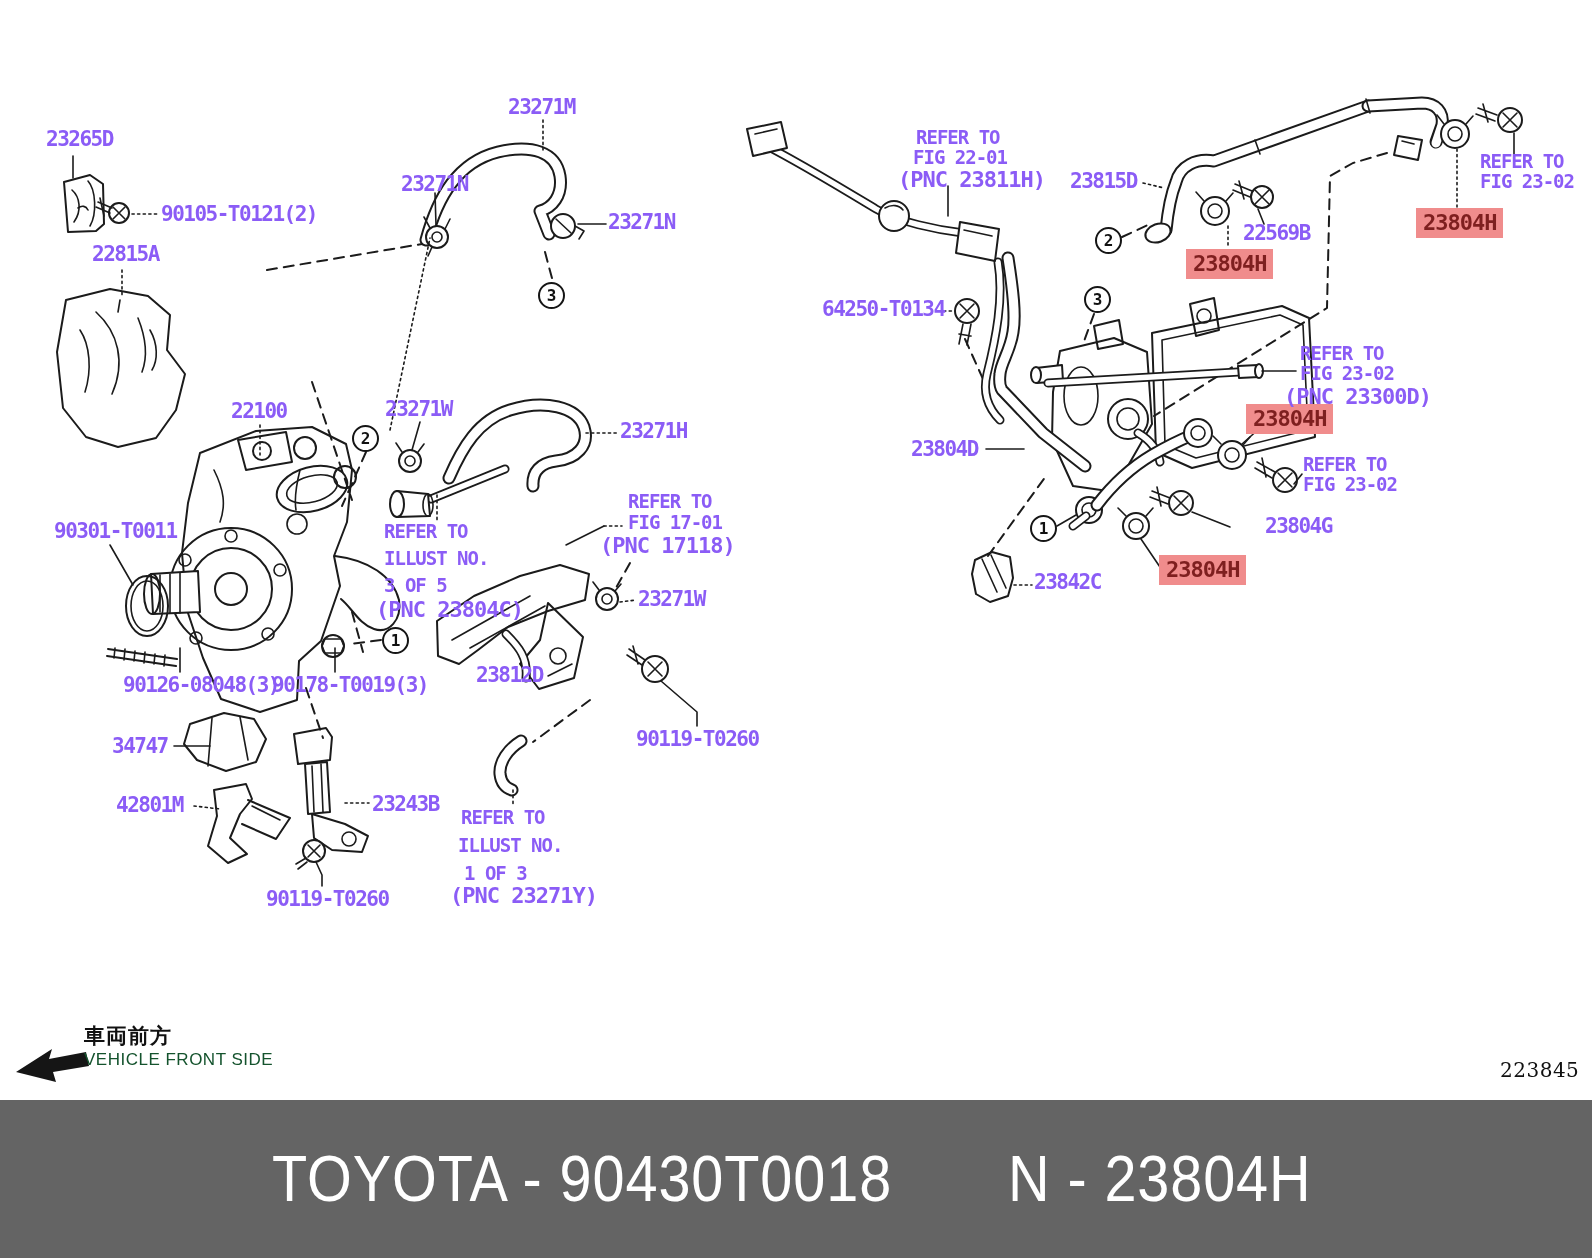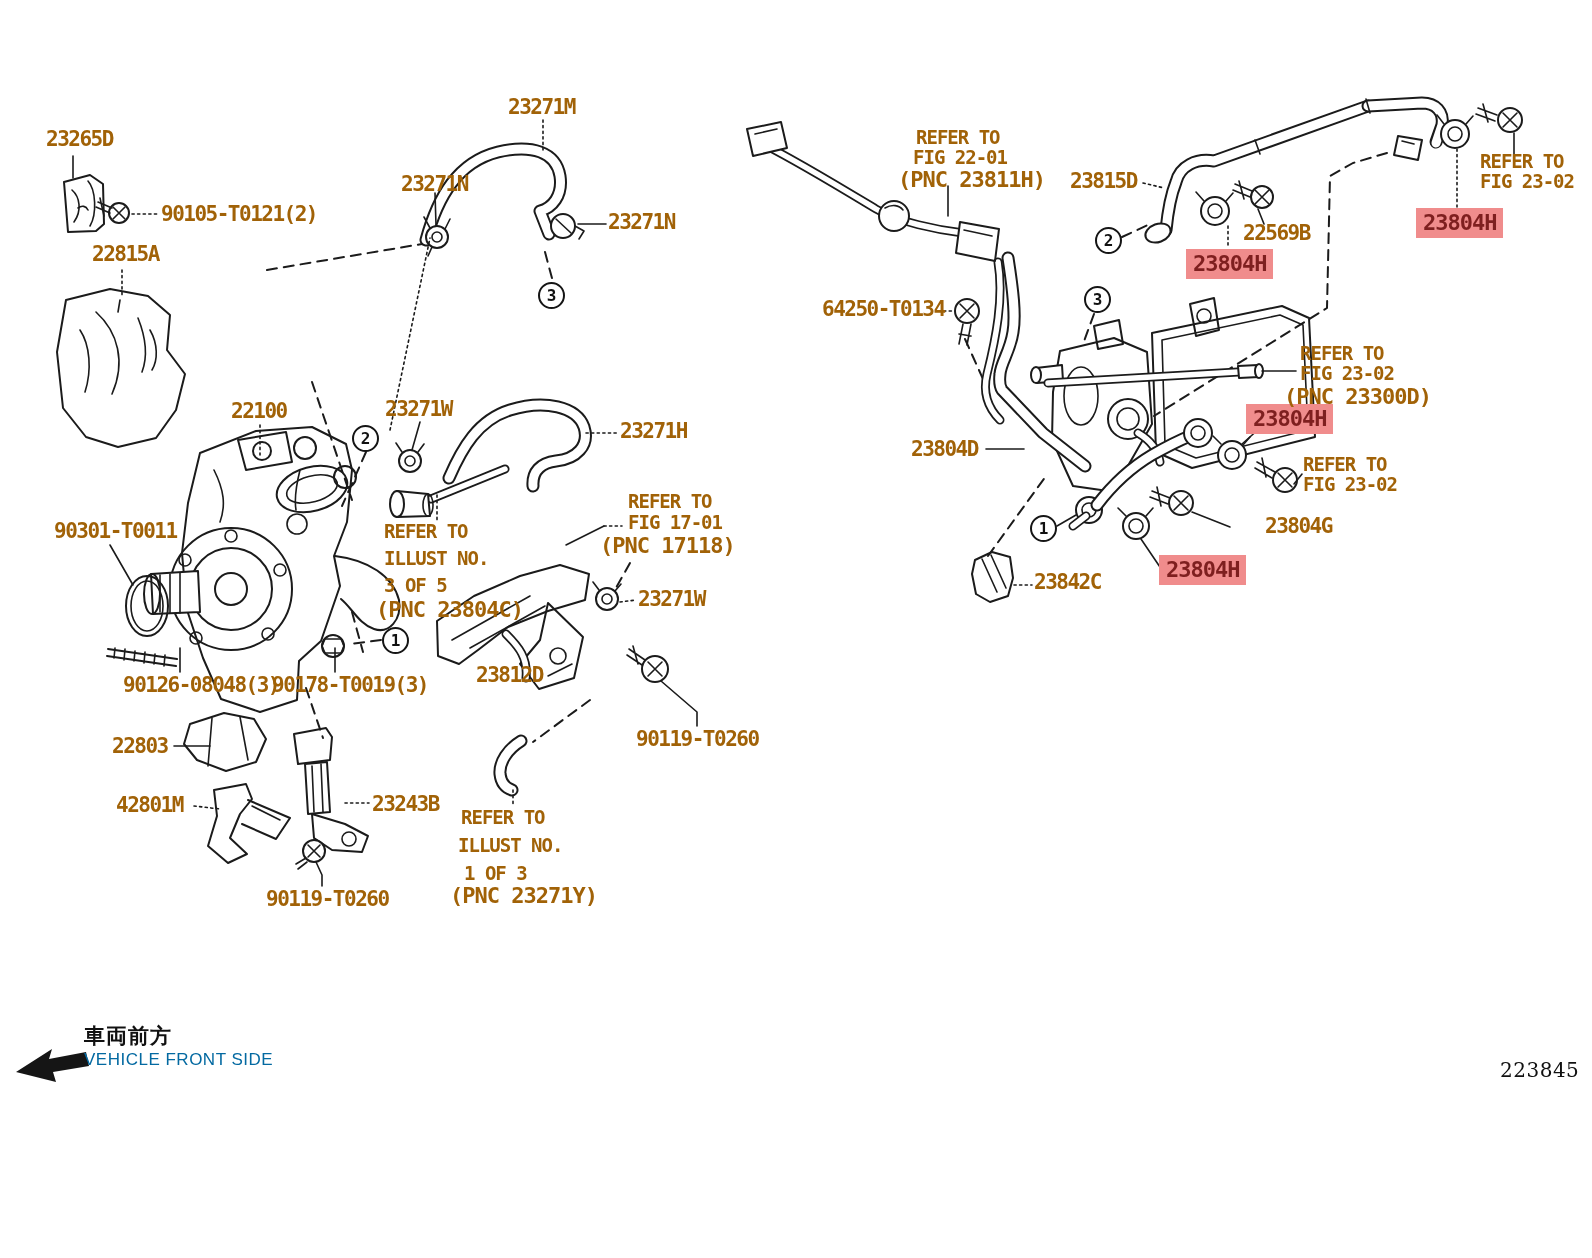--- a/index.html
+++ b/index.html
@@ -7,7 +7,7 @@
          font-family:"DejaVu Sans Mono", monospace;}
   .art{position:absolute;left:0;top:0;}
   
-  .lbl{position:absolute;font-weight:bold;font-size:21px;letter-spacing:-1.5px;color:#a16207;
+  .lbl{position:absolute;font-weight:bold;font-size:21px;letter-spacing:-1.5px;color:#8b5cf6;
        white-space:nowrap;line-height:1.05;}
   .ref{font-size:19px;letter-spacing:-1px;}
   .pnc{font-size:22px;letter-spacing:-1px;}

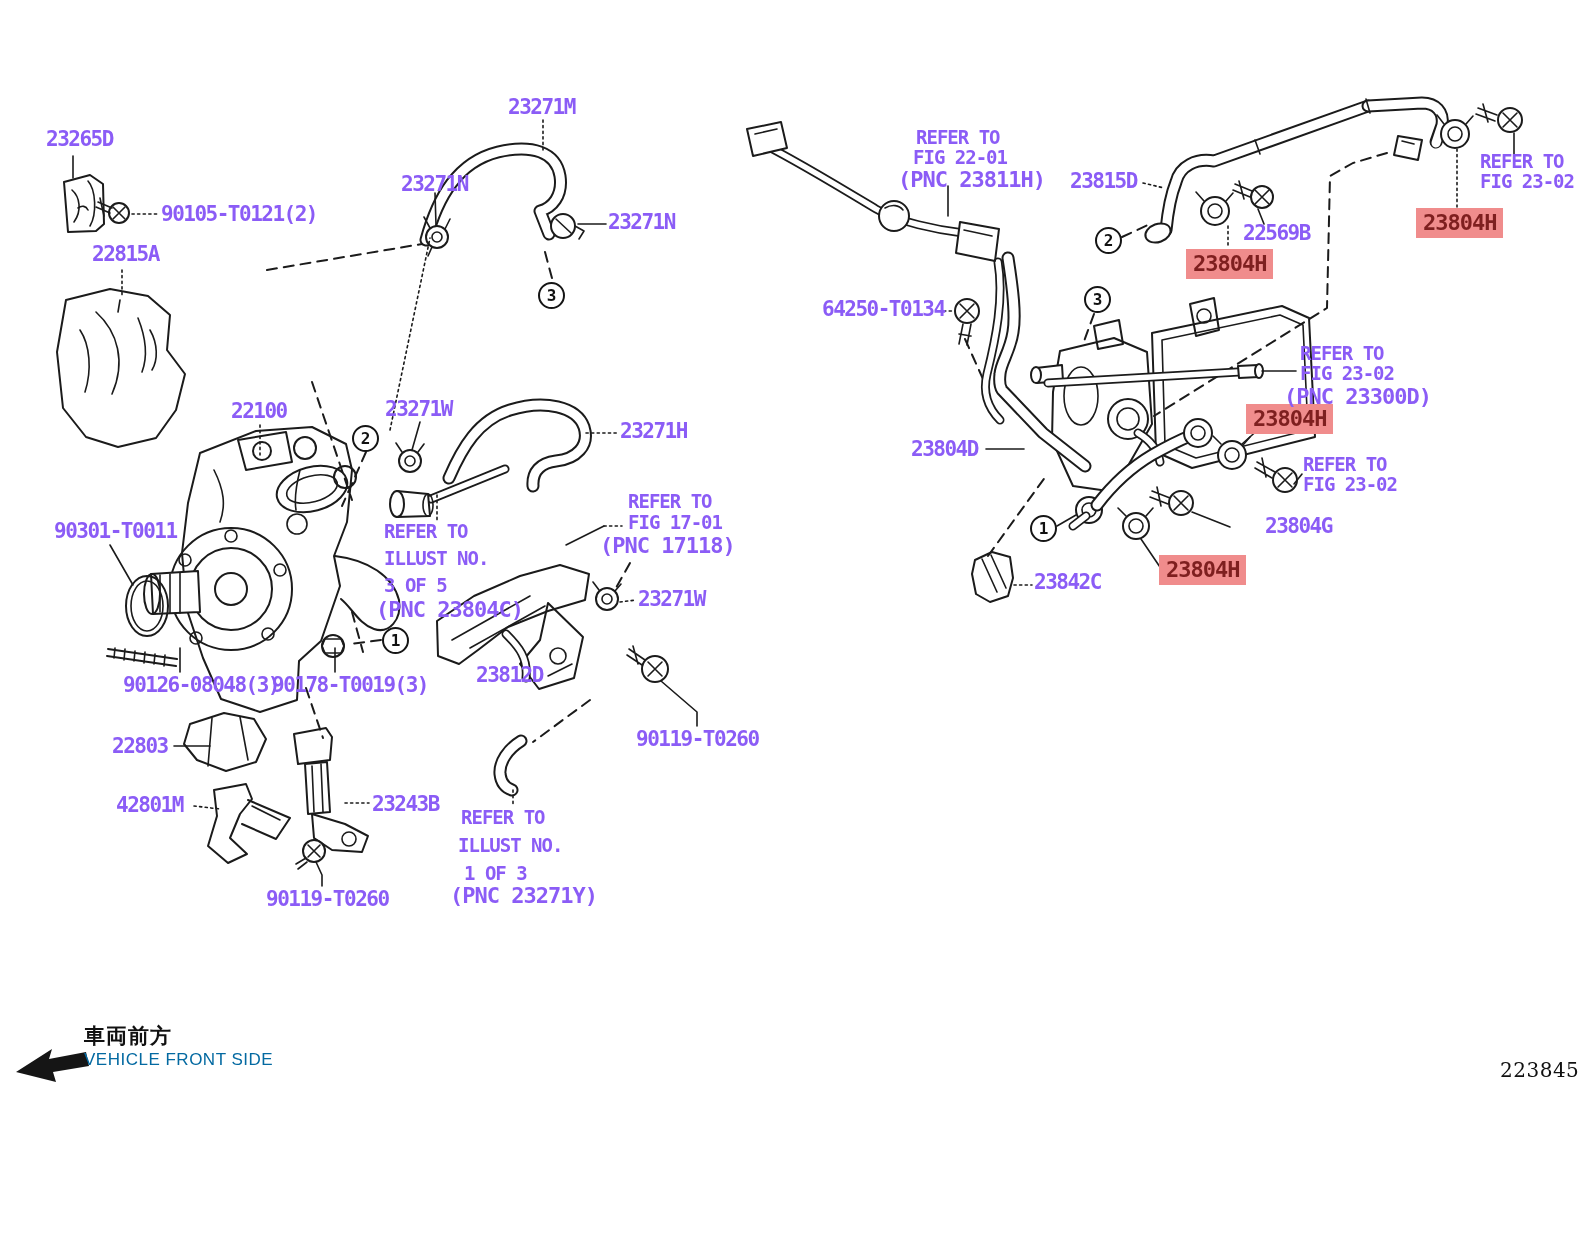--- a/index.html
+++ b/index.html
@@ -394,7 +394,7 @@
   <div class="lbl" style="left:54px;top:520px">90301-T0011</div>
   <div class="lbl" style="left:123px;top:674px">90126-08048(3)</div>
   <div class="lbl" style="left:272px;top:674px">90178-T0019(3)</div>
-  <div class="lbl" style="left:112px;top:735px">22803</div>
+  <div class="lbl" style="left:112px;top:735px">34747</div>
   <div class="lbl" style="left:116px;top:794px">42801M</div>
   <div class="lbl" style="left:372px;top:793px">23243B</div>
   <div class="lbl" style="left:266px;top:888px">90119-T0260</div>

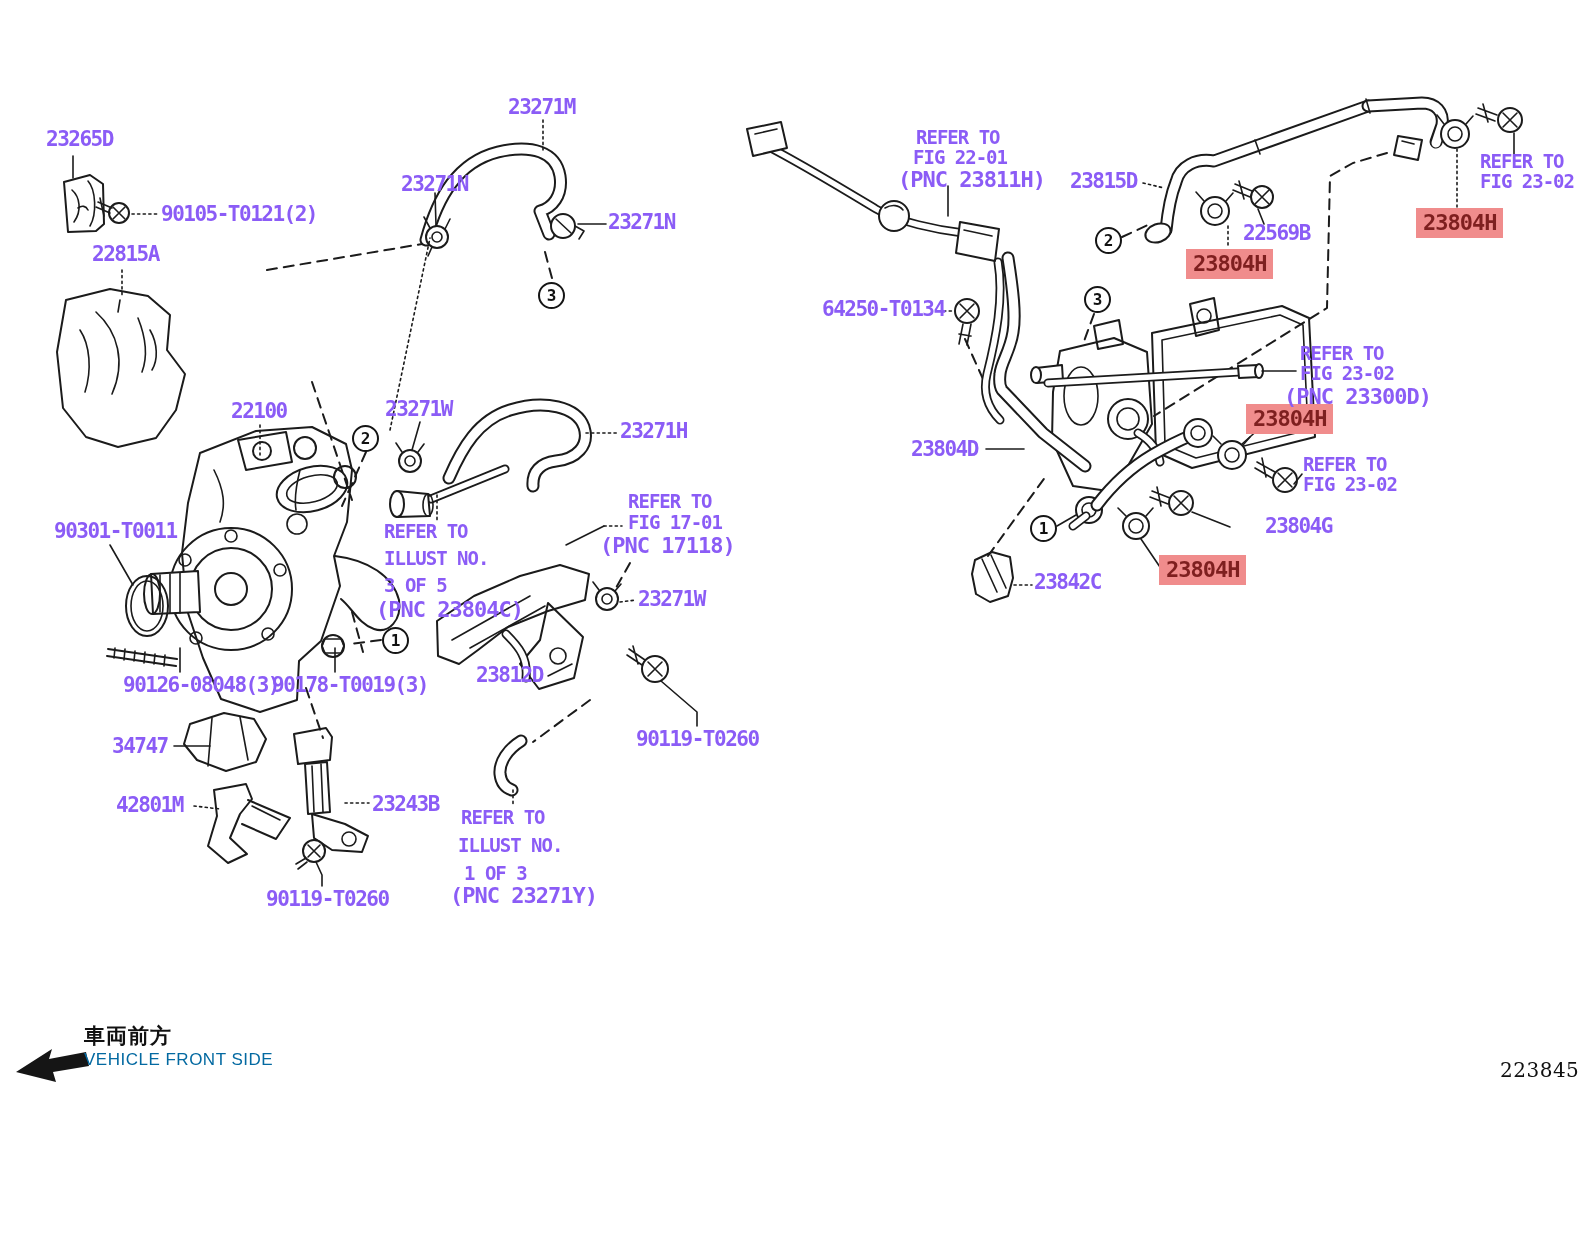--- a/index.html
+++ b/index.html
@@ -18,7 +18,7 @@
         background:#fff;letter-spacing:0;}
   
   .jp{position:absolute;font-family:"DejaVu Sans", sans-serif;font-weight:bold;font-size:21px;color:#111;letter-spacing:1px;}
-  .en{position:absolute;font-family:"Liberation Sans", sans-serif;font-weight:500;font-size:17px;color:#0369a1;letter-spacing:0.5px;text-align:center;}
+  .en{position:absolute;font-family:"Liberation Sans", sans-serif;font-weight:500;font-size:17px;color:#14532d;letter-spacing:0.5px;text-align:center;}
   .figcode{position:absolute;font-family:"DejaVu Serif", serif;font-size:20px;color:#111;letter-spacing:0.5px;}
   
   .banner{position:absolute;left:0;top:1100px;width:1592px;height:158px;background:var(--banner-bg,#646464);}

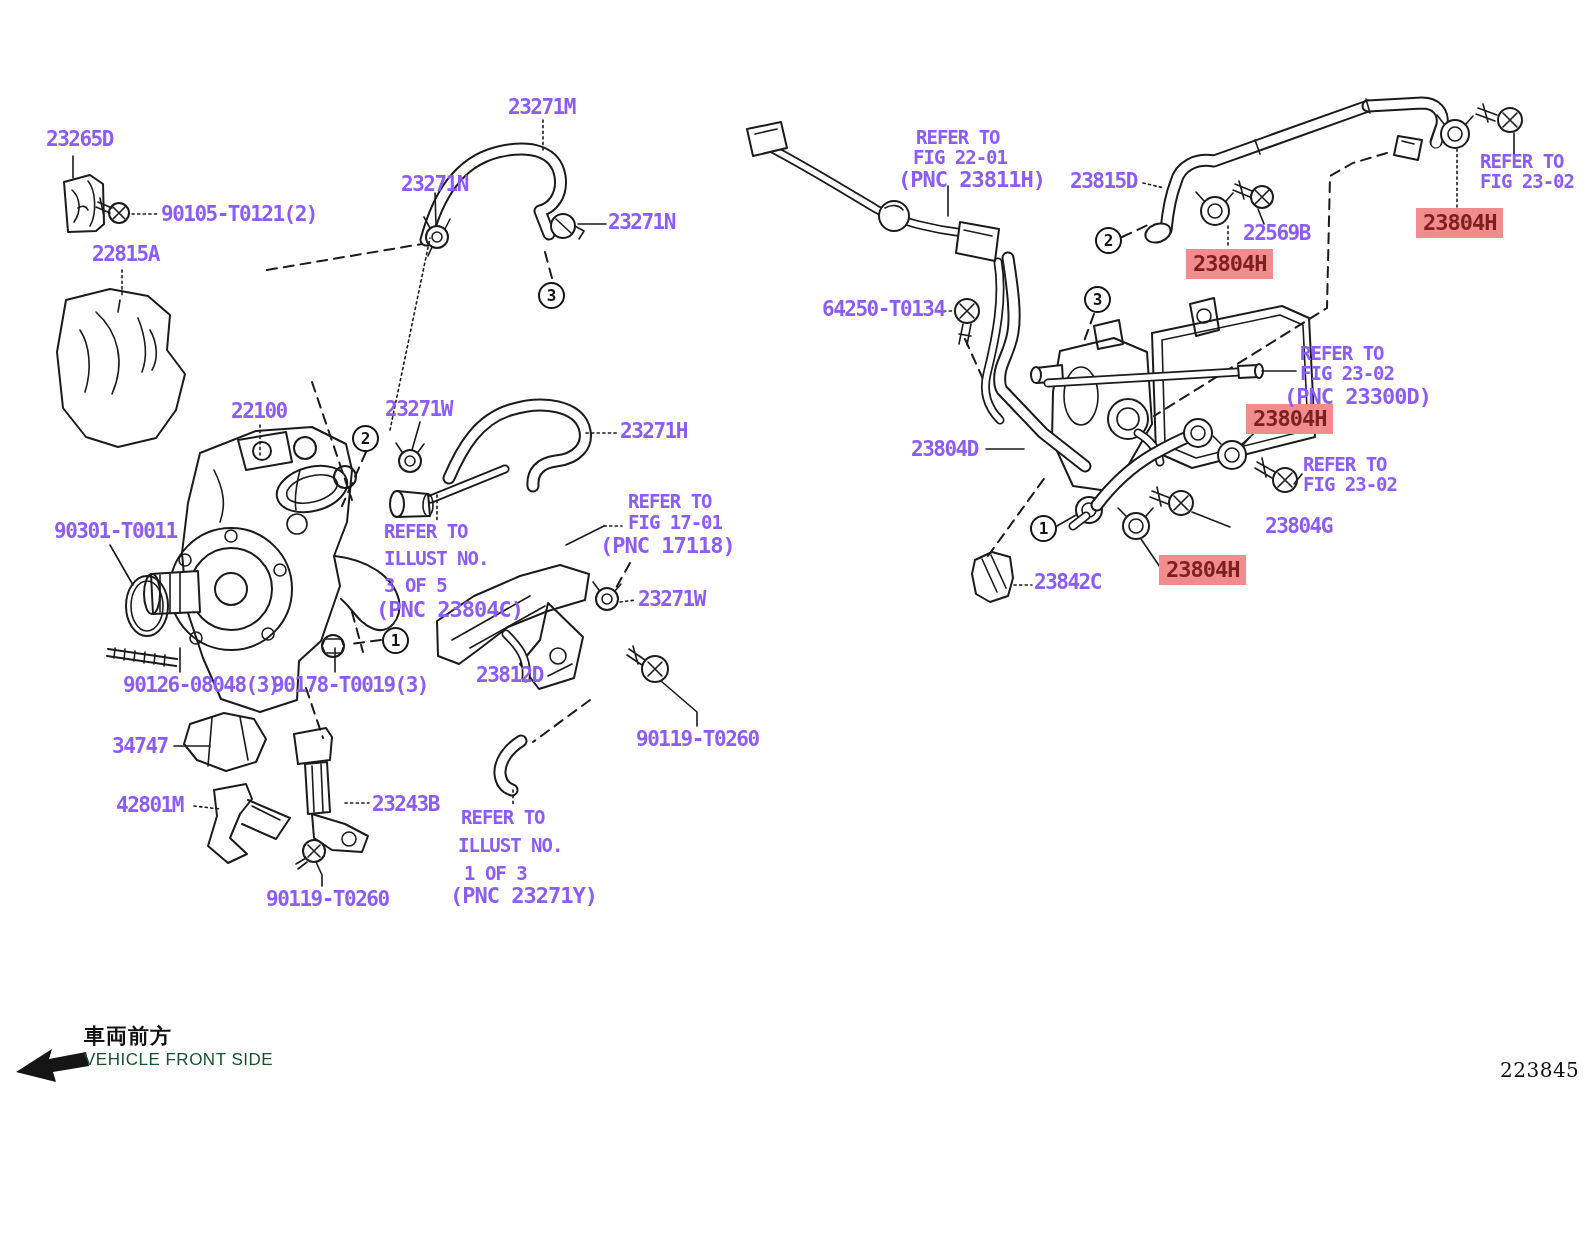--- a/index.html
+++ b/index.html
@@ -460,6 +460,10 @@
   <div class="en" style="left:84px;top:1050px">VEHICLE FRONT SIDE</div>
   <div class="figcode" style="left:1500px;top:1058px">223845</div>
 
+  <div class="banner">
+    <div class="banner-text bt-left">TOYOTA - 90430T0018</div>
+    <div class="banner-text bt-right">N - 23804H</div>
+  </div>
 
 </div>
 

